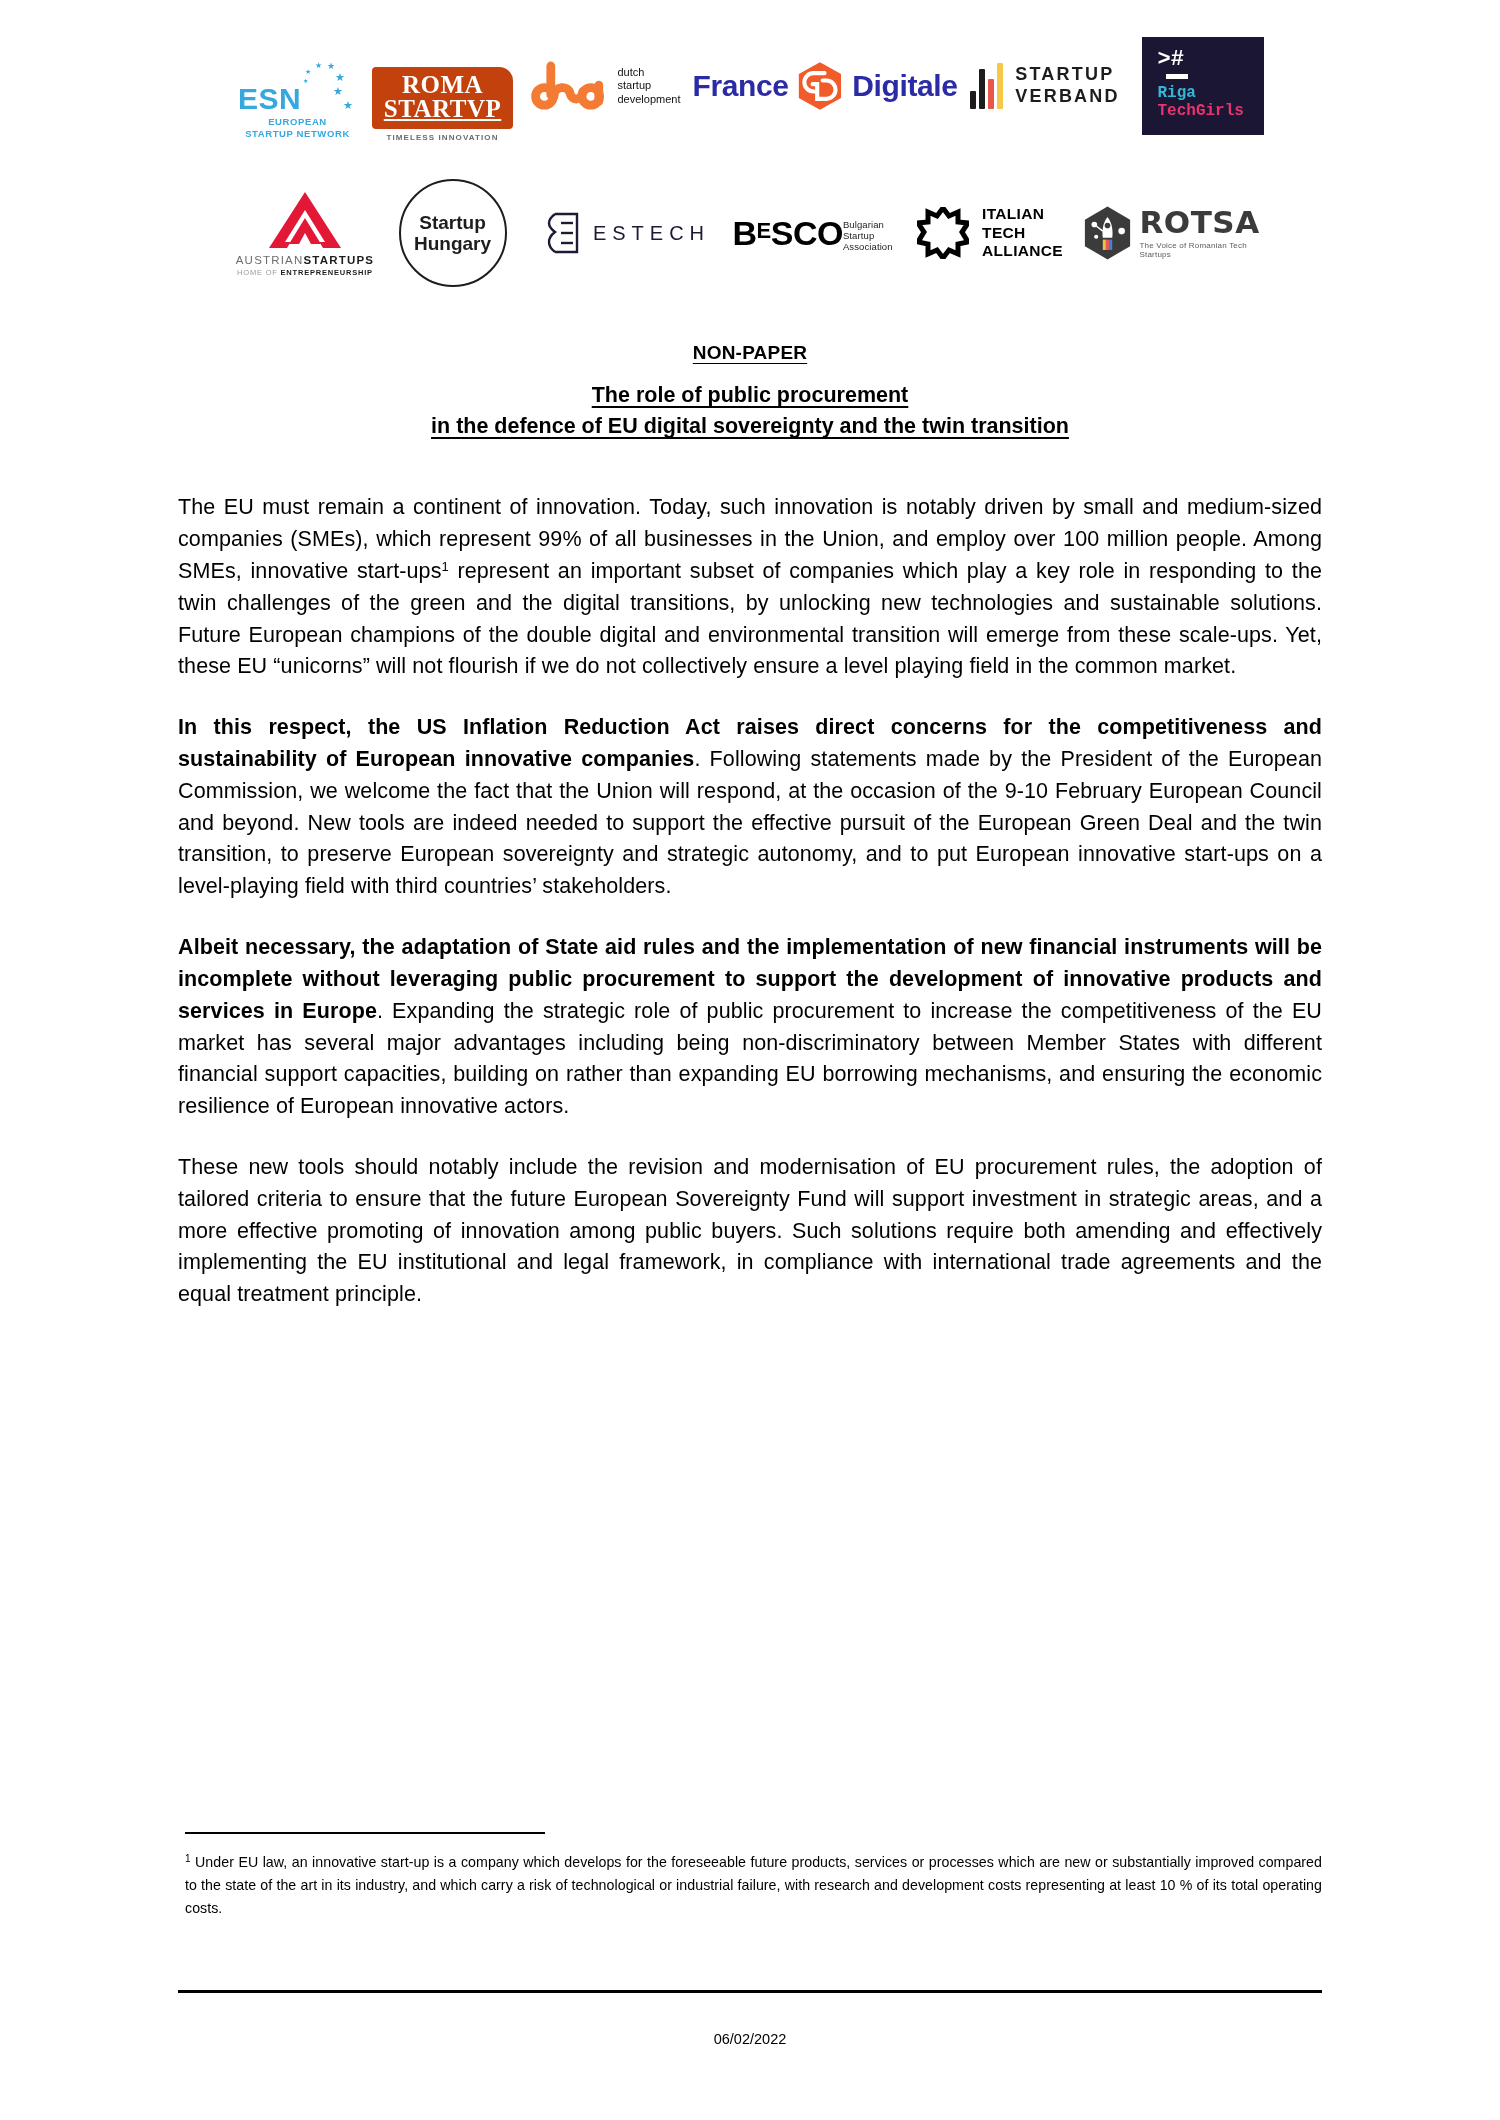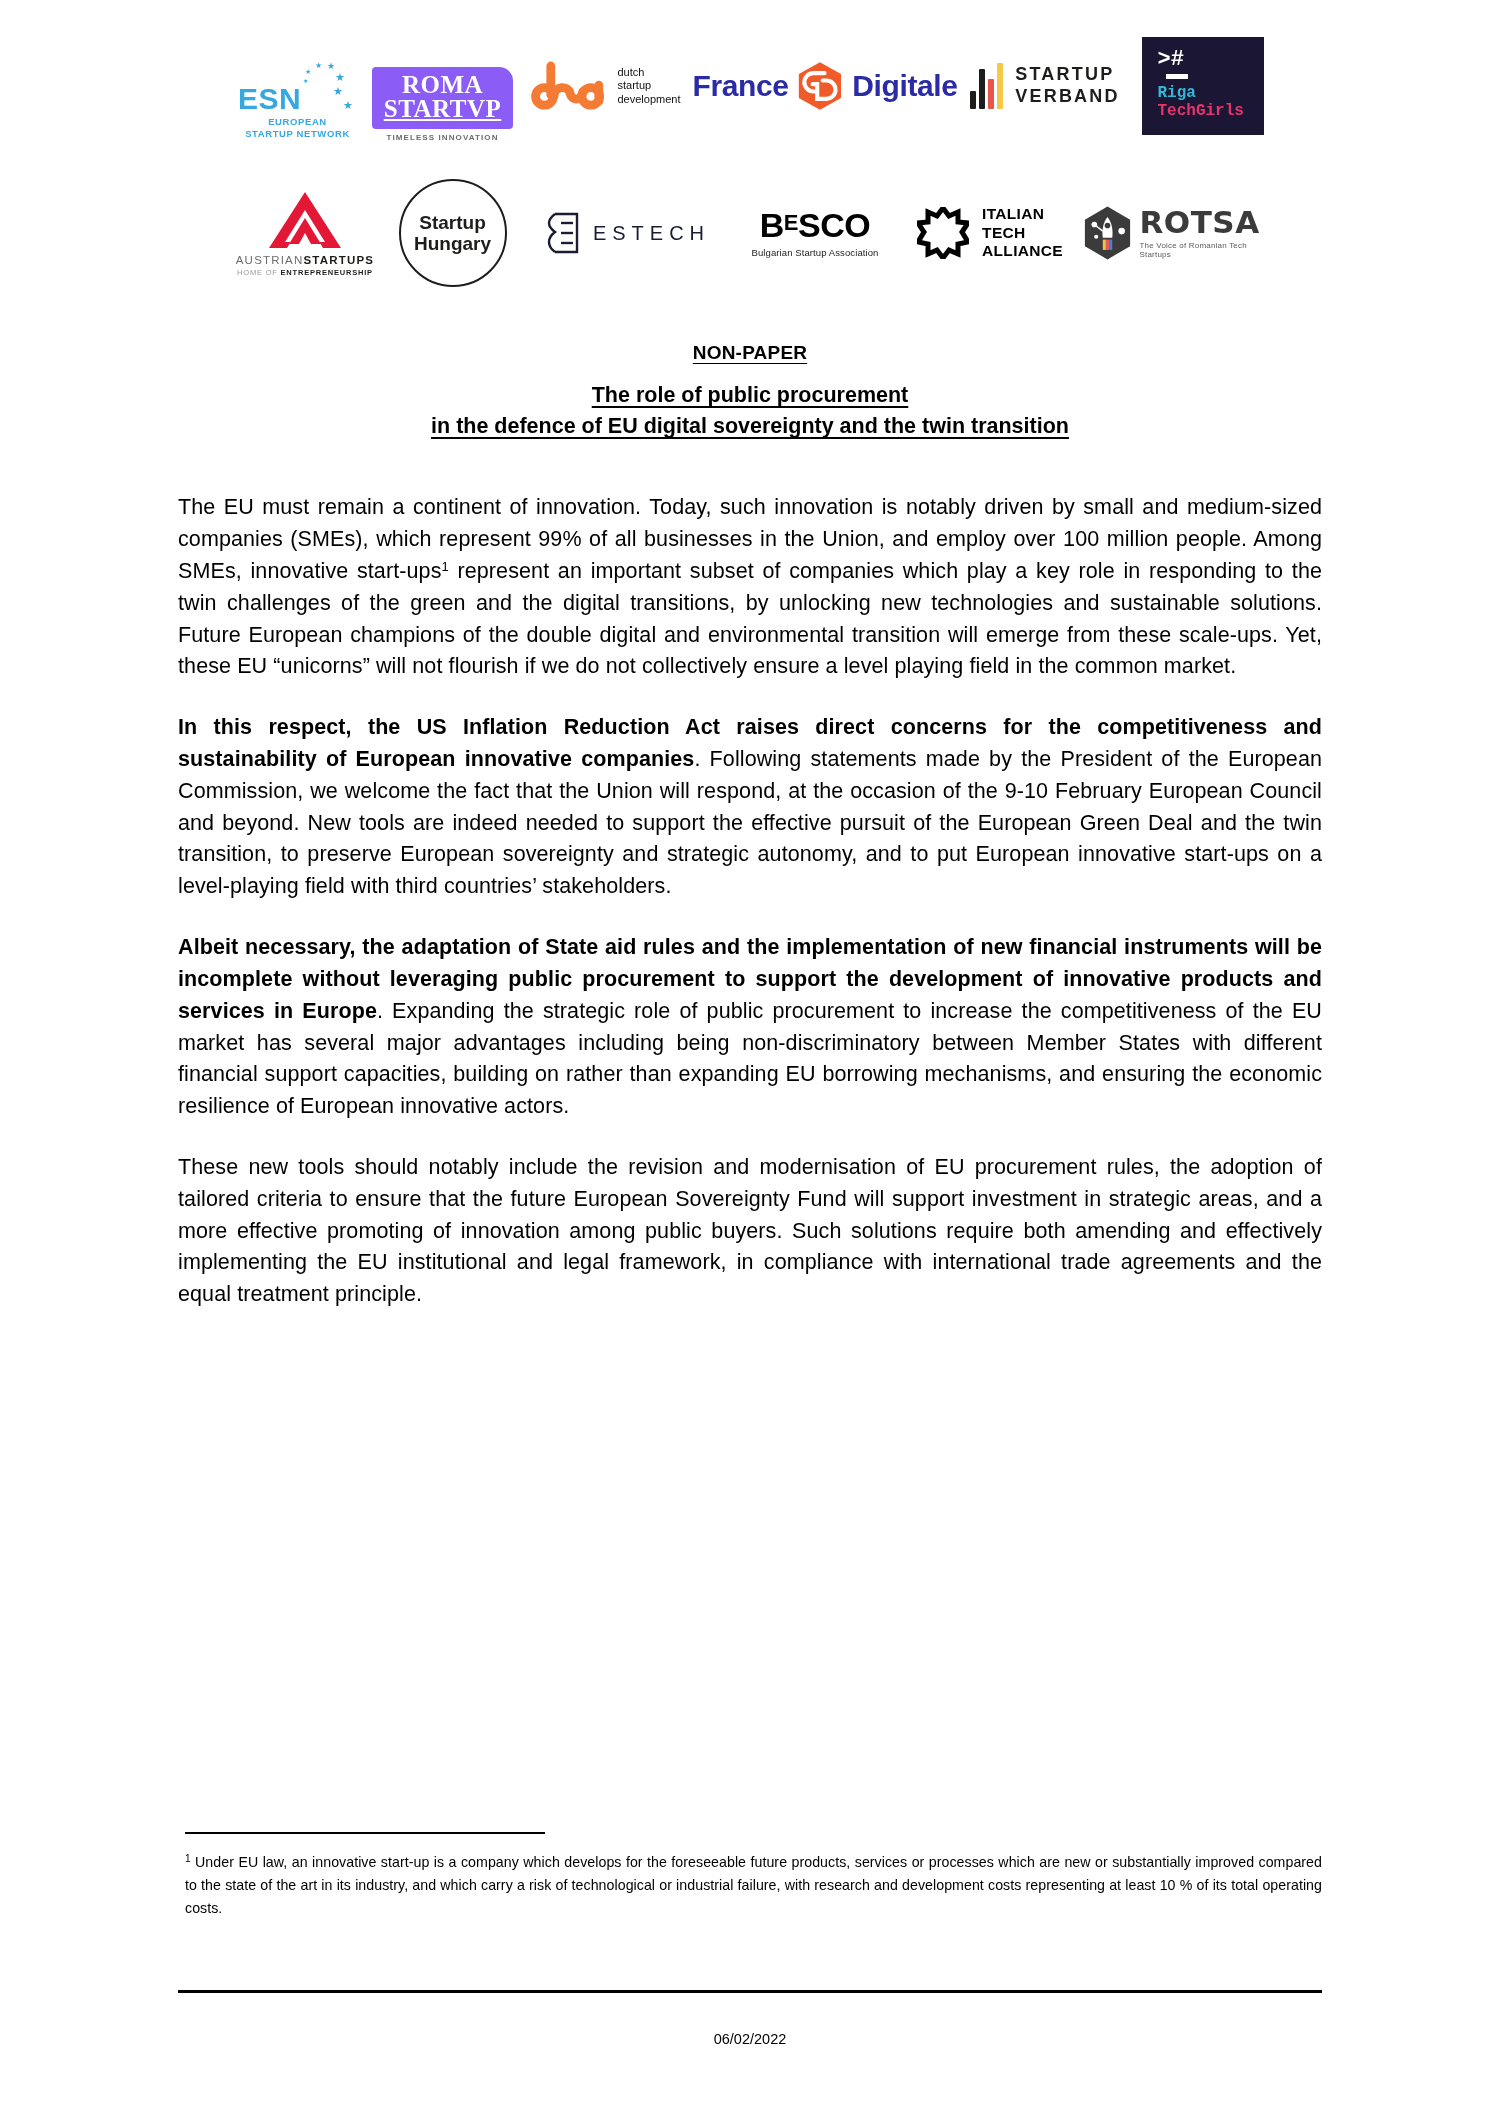--- a/index.html
+++ b/index.html
@@ -73,7 +73,7 @@
   
   .roma { width: 150px; flex-direction: column; justify-content: flex-end; }
   .roma-badge {
-    background: #8b5cf6;
+    background: #c2410c;
     color: #ffffff;
     font-family: "Liberation Serif", serif;
     font-weight: bold;

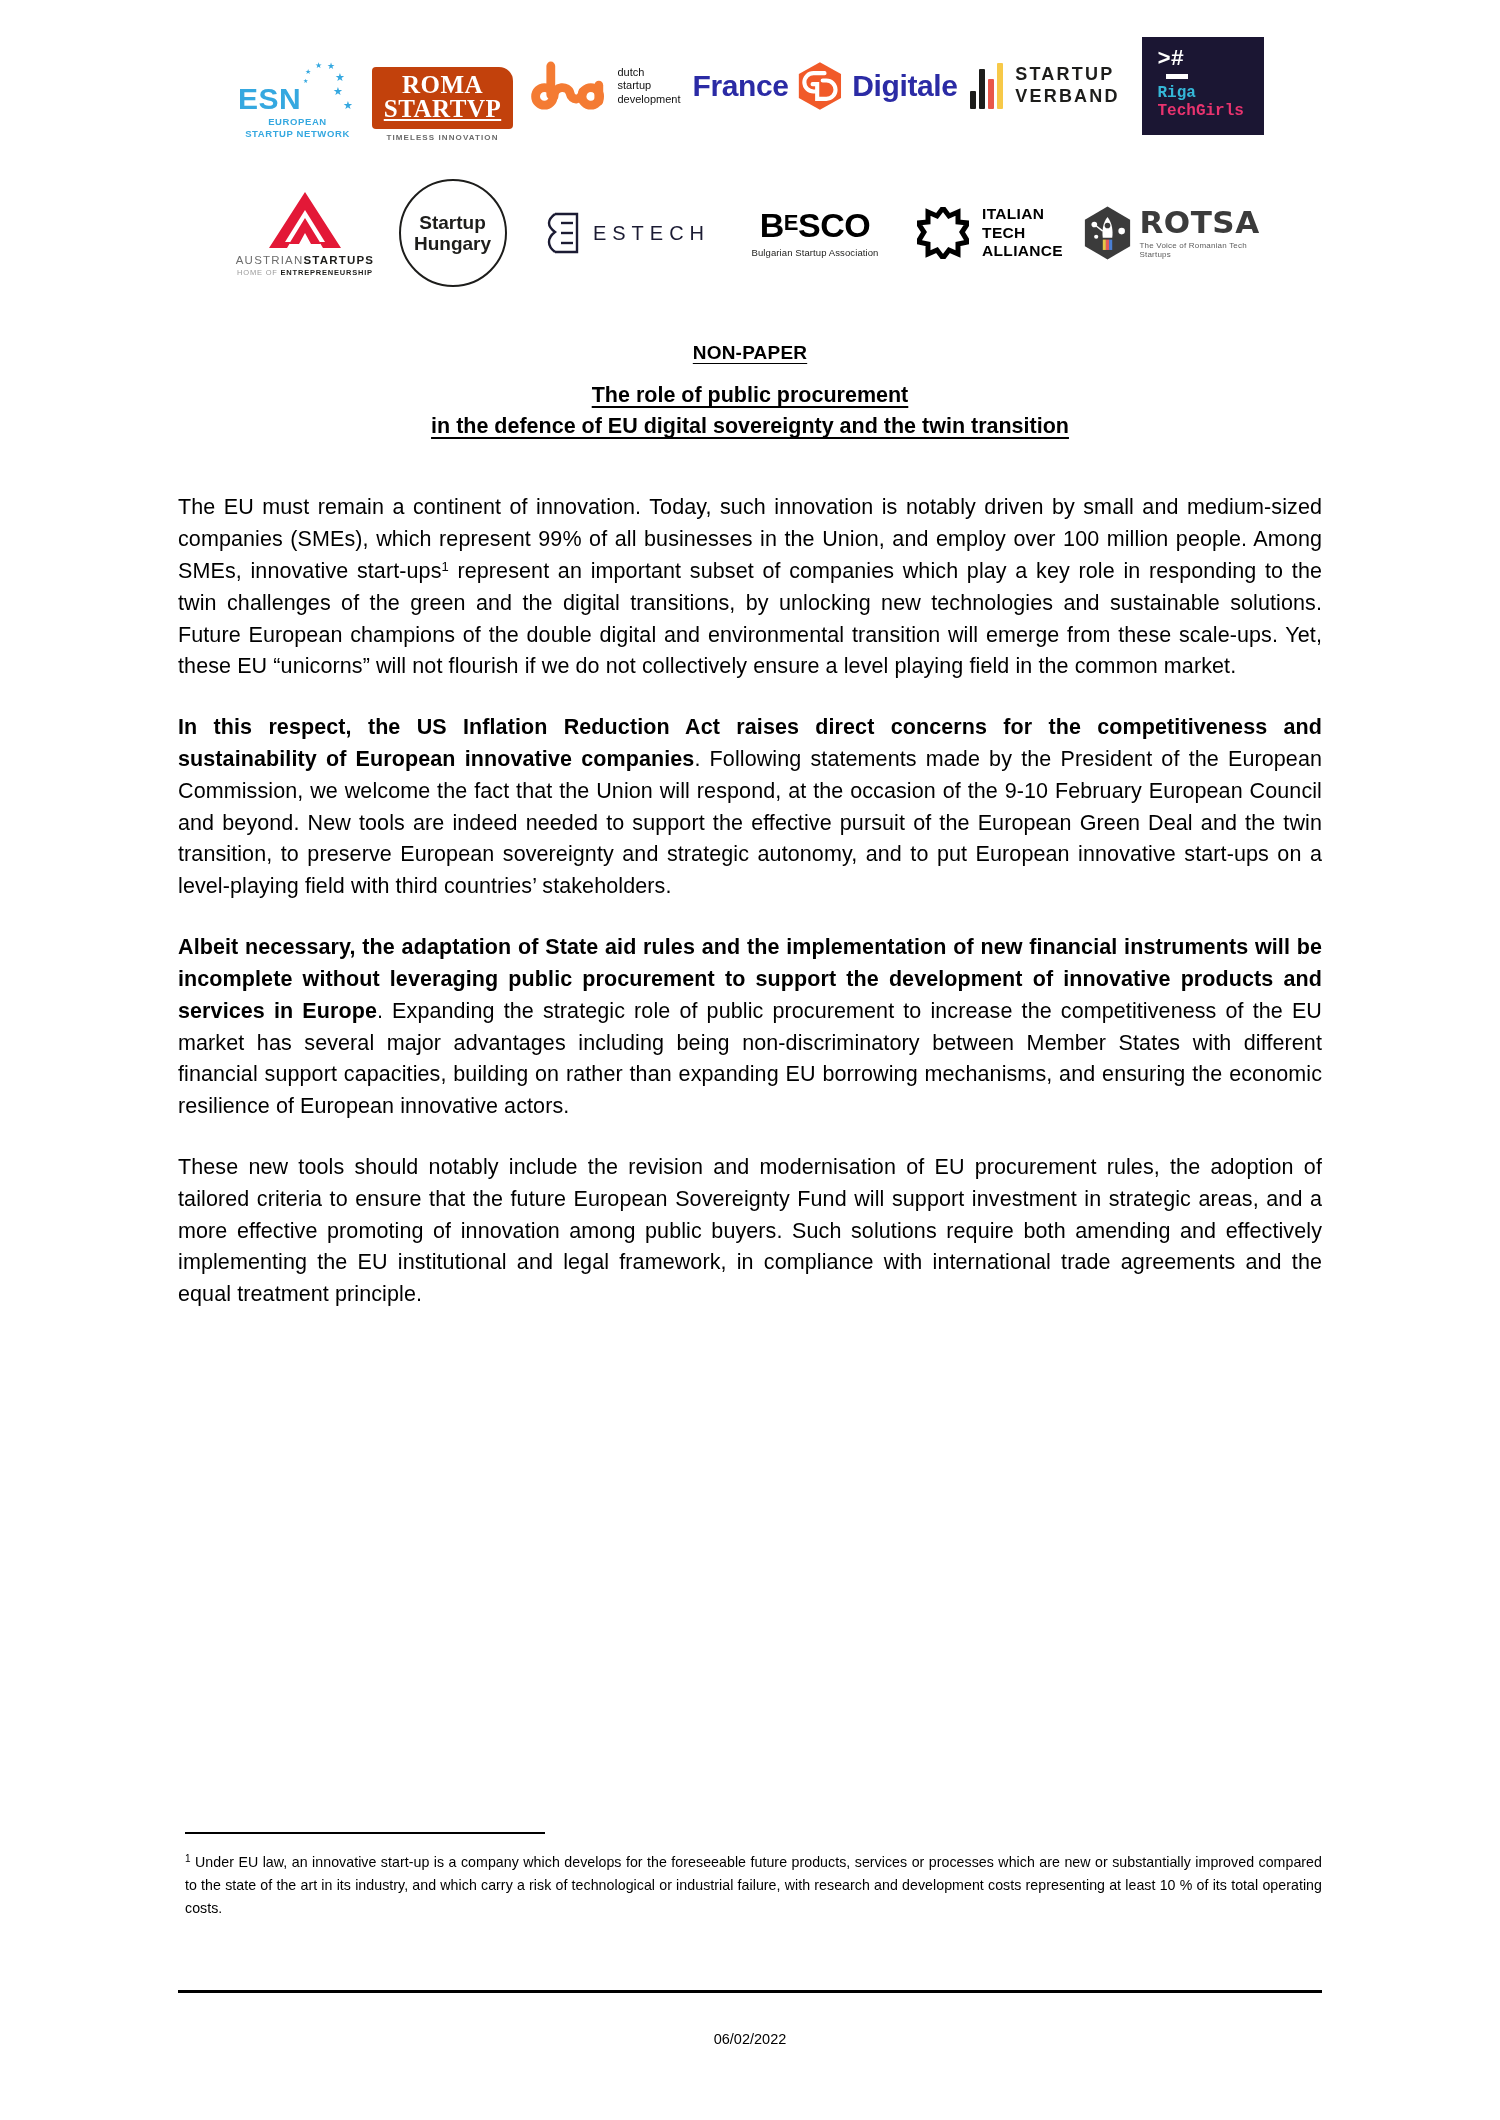--- a/index.html
+++ b/index.html
@@ -178,7 +178,7 @@
   .este-word { font-size: 20px; letter-spacing: 6px; color:#1b1b33; font-weight: 500; }
 
   
-  .besco { width: 165px; flex-direction: column; justify-content:center; }
+  .besco { width: 165px; flex-direction: row; justify-content:center; }
   .besco-word { font-weight: bold; font-size: 34px; letter-spacing: -0.5px; color:#000; line-height:1; }
   .besco-word sup { font-size: 22px; vertical-align: 7px; }
   .besco-sub { font-size: 9.5px; color:#1d1d1b; margin-top:5px; letter-spacing: 0.1px;}

